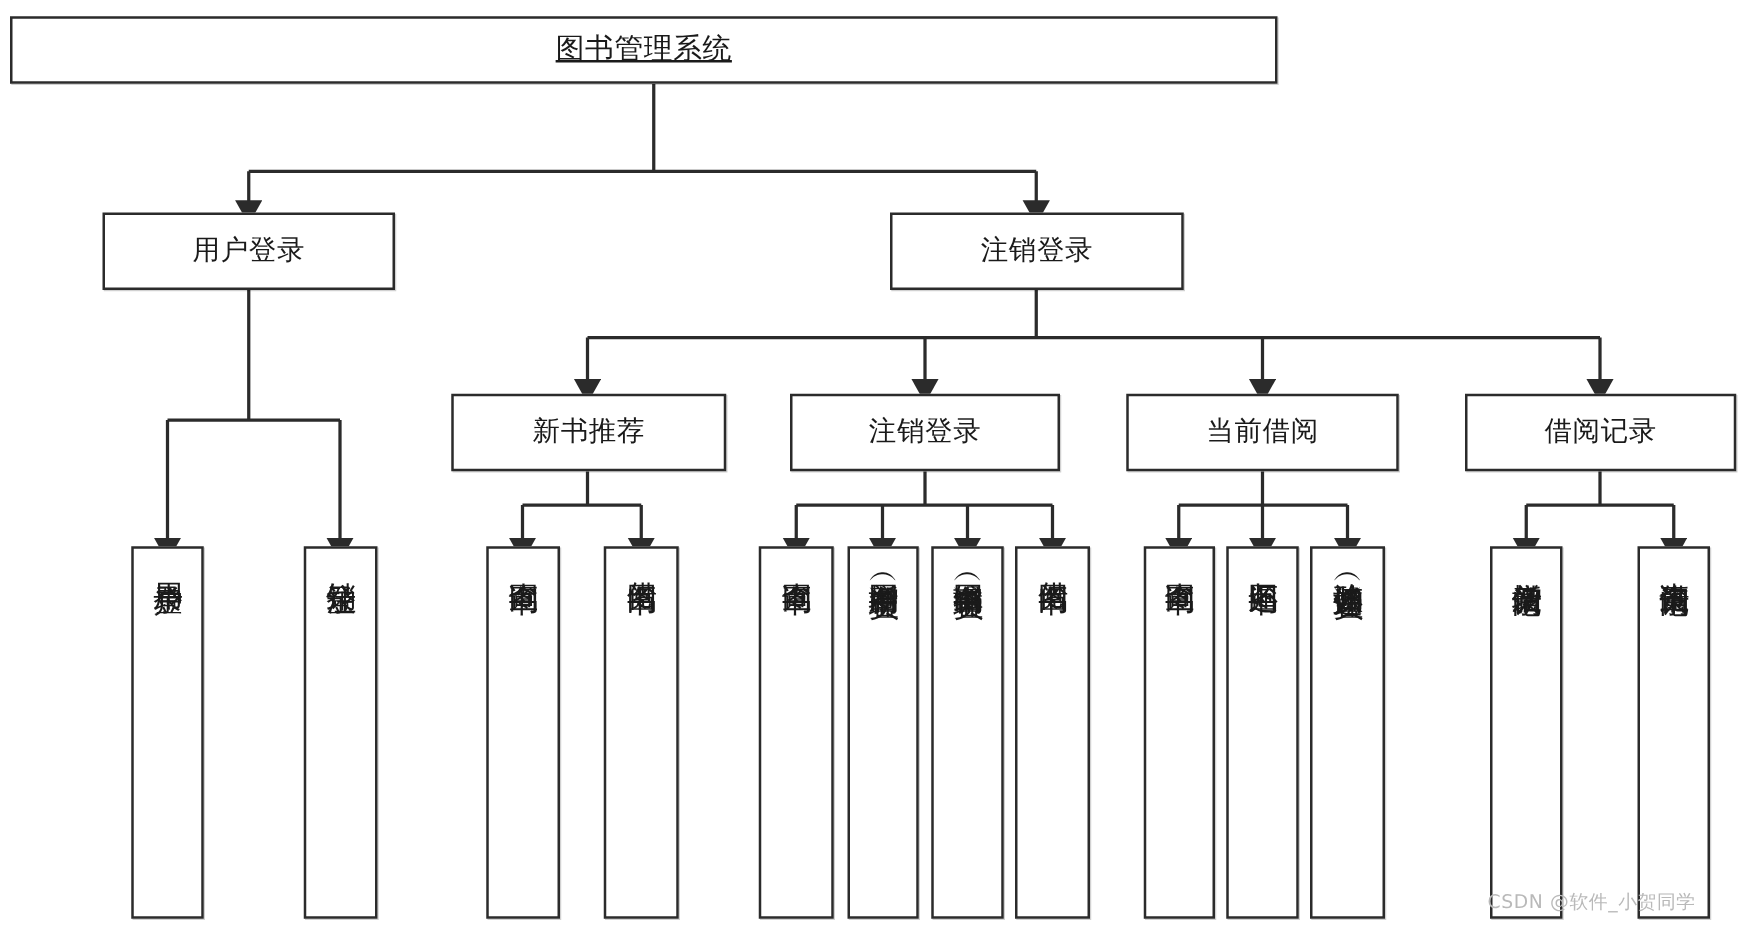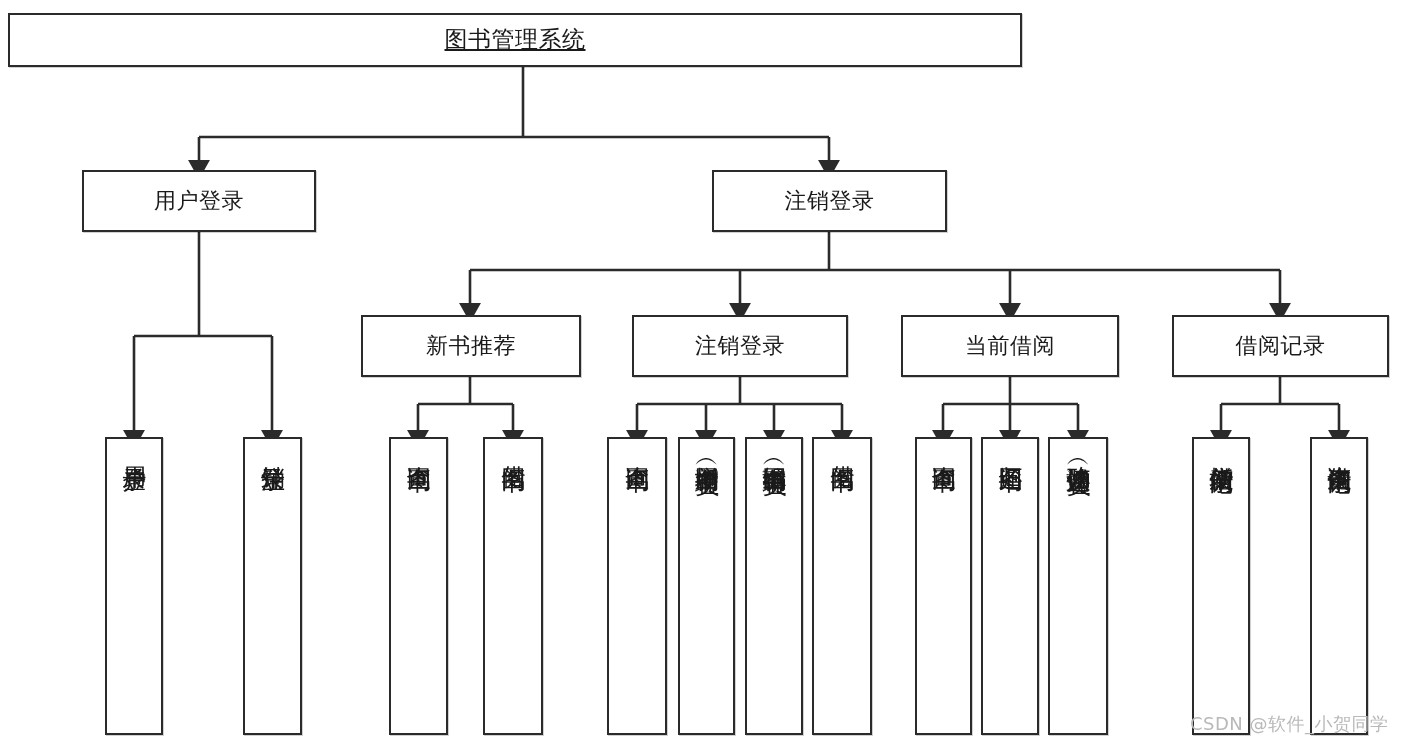--- a/index.html
+++ b/index.html
@@ -68,7 +68,7 @@
     position: absolute;
     left: 1190px;
     top: 712px;
-    font-size: 18px;
+    font-size: 15px;
     color: #b9b9b9;
     letter-spacing: 0.5px;
     white-space: nowrap;

